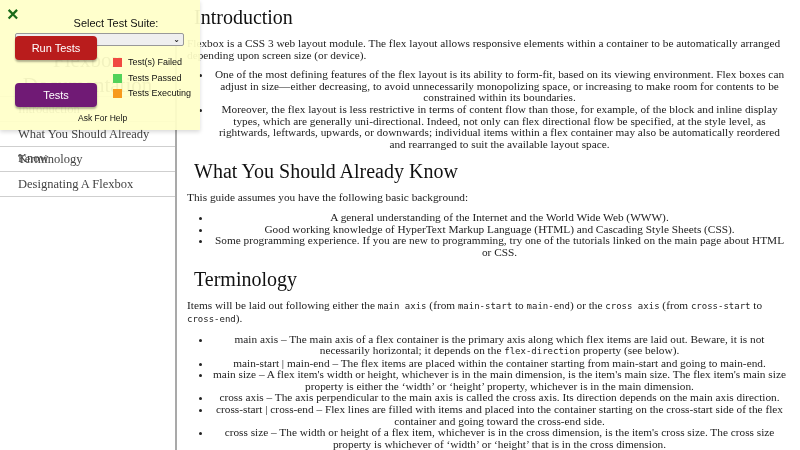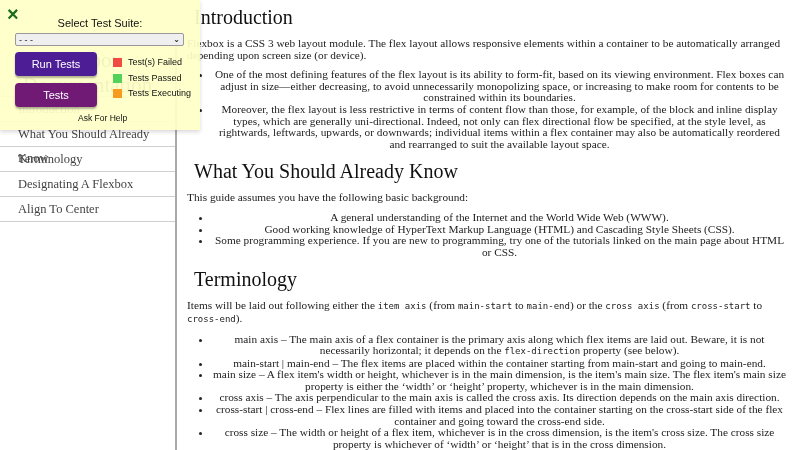--- a/index.html
+++ b/index.html
@@ -47,7 +47,7 @@
       color: #1a6b1a; cursor: pointer; line-height: 22px;
     }
     .suite-label {
-      position: absolute; left: 0; width: 200px; top: 17px; text-align: center;
+      position: absolute; left: 16px; width: 200px; top: 17px; text-align: center;
       font-size: 11px; color: #111;
     }
     .suite-select {

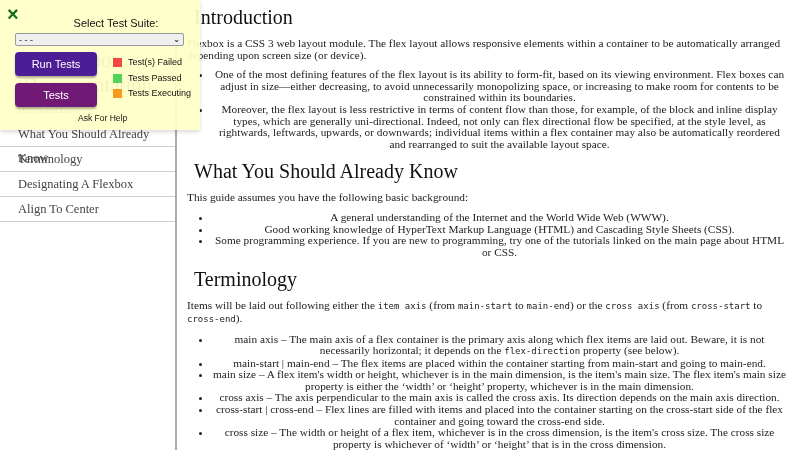--- a/index.html
+++ b/index.html
@@ -64,7 +64,7 @@
       color: #fff; font-size: 11px; text-align: center; line-height: 24px;
       box-shadow: 0 2px 2px rgba(0,0,0,0.3); cursor: pointer;
     }
-    .btn-run { top: 52px; background: #4c1d95; }
+    .btn-run { top: 36px; background: #b91c1c; }
     .btn-tests { top: 83px; background: #701a75; }
     .legend-item { position: absolute; left: 113px; font-size: 9px; color: #111; height: 11px; line-height: 11px; text-align: center; }
     .legend-swatch { display: inline-block; width: 9px; height: 9px; vertical-align: middle; margin-right: 6px; }

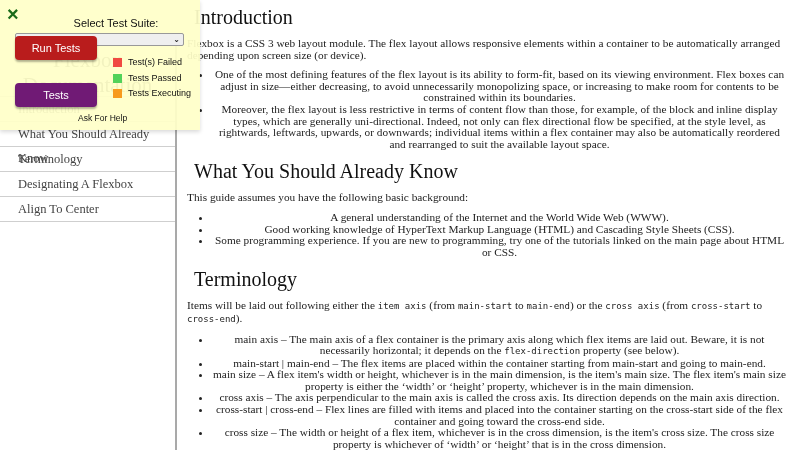--- a/index.html
+++ b/index.html
@@ -82,7 +82,6 @@
   <a class="sidebar-item">What You Should Already Know</a>
   <a class="sidebar-item">Terminology</a>
   <a class="sidebar-item">Designating A Flexbox</a>
-  <a class="sidebar-item">Align To Center</a>
 </nav>
 
 <main class="main">

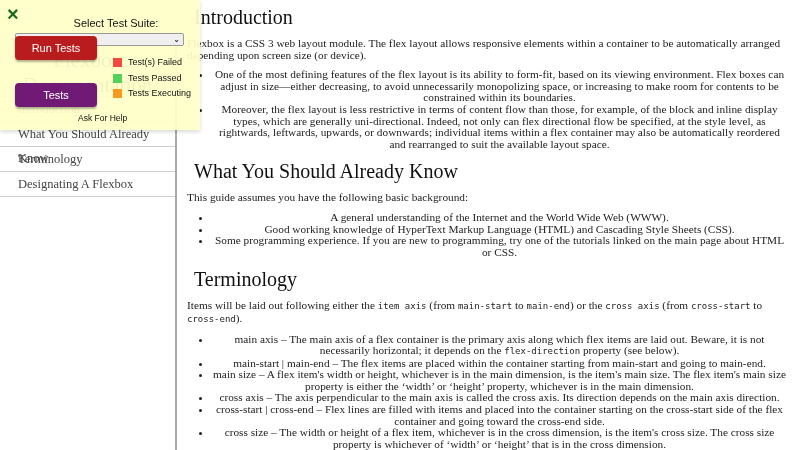--- a/index.html
+++ b/index.html
@@ -106,7 +106,7 @@
 
   <section>
     <h1>Terminology</h1>
-    <p><span>Items will be laid out following either the </span><code>item axis</code><span> (from </span><code>main-start</code><span> to </span><code>main-end</code><span>) or the </span><code>cross axis</code><span> (from </span><code>cross-start</code><span> to </span><code>cross-end</code><span>).</span></p>
+    <p><span>Items will be laid out following either the </span><code>main axis</code><span> (from </span><code>main-start</code><span> to </span><code>main-end</code><span>) or the </span><code>cross axis</code><span> (from </span><code>cross-start</code><span> to </span><code>cross-end</code><span>).</span></p>
     <ul>
       <li><span>main axis – The main axis of a flex container is the primary axis along which flex items are laid out. Beware, it is not necessarily horizontal; it depends on the </span><code>flex-direction</code><span> property (see below).</span></li>
       <li>main-start | main-end – The flex items are placed within the container starting from main-start and going to main-end.</li>

